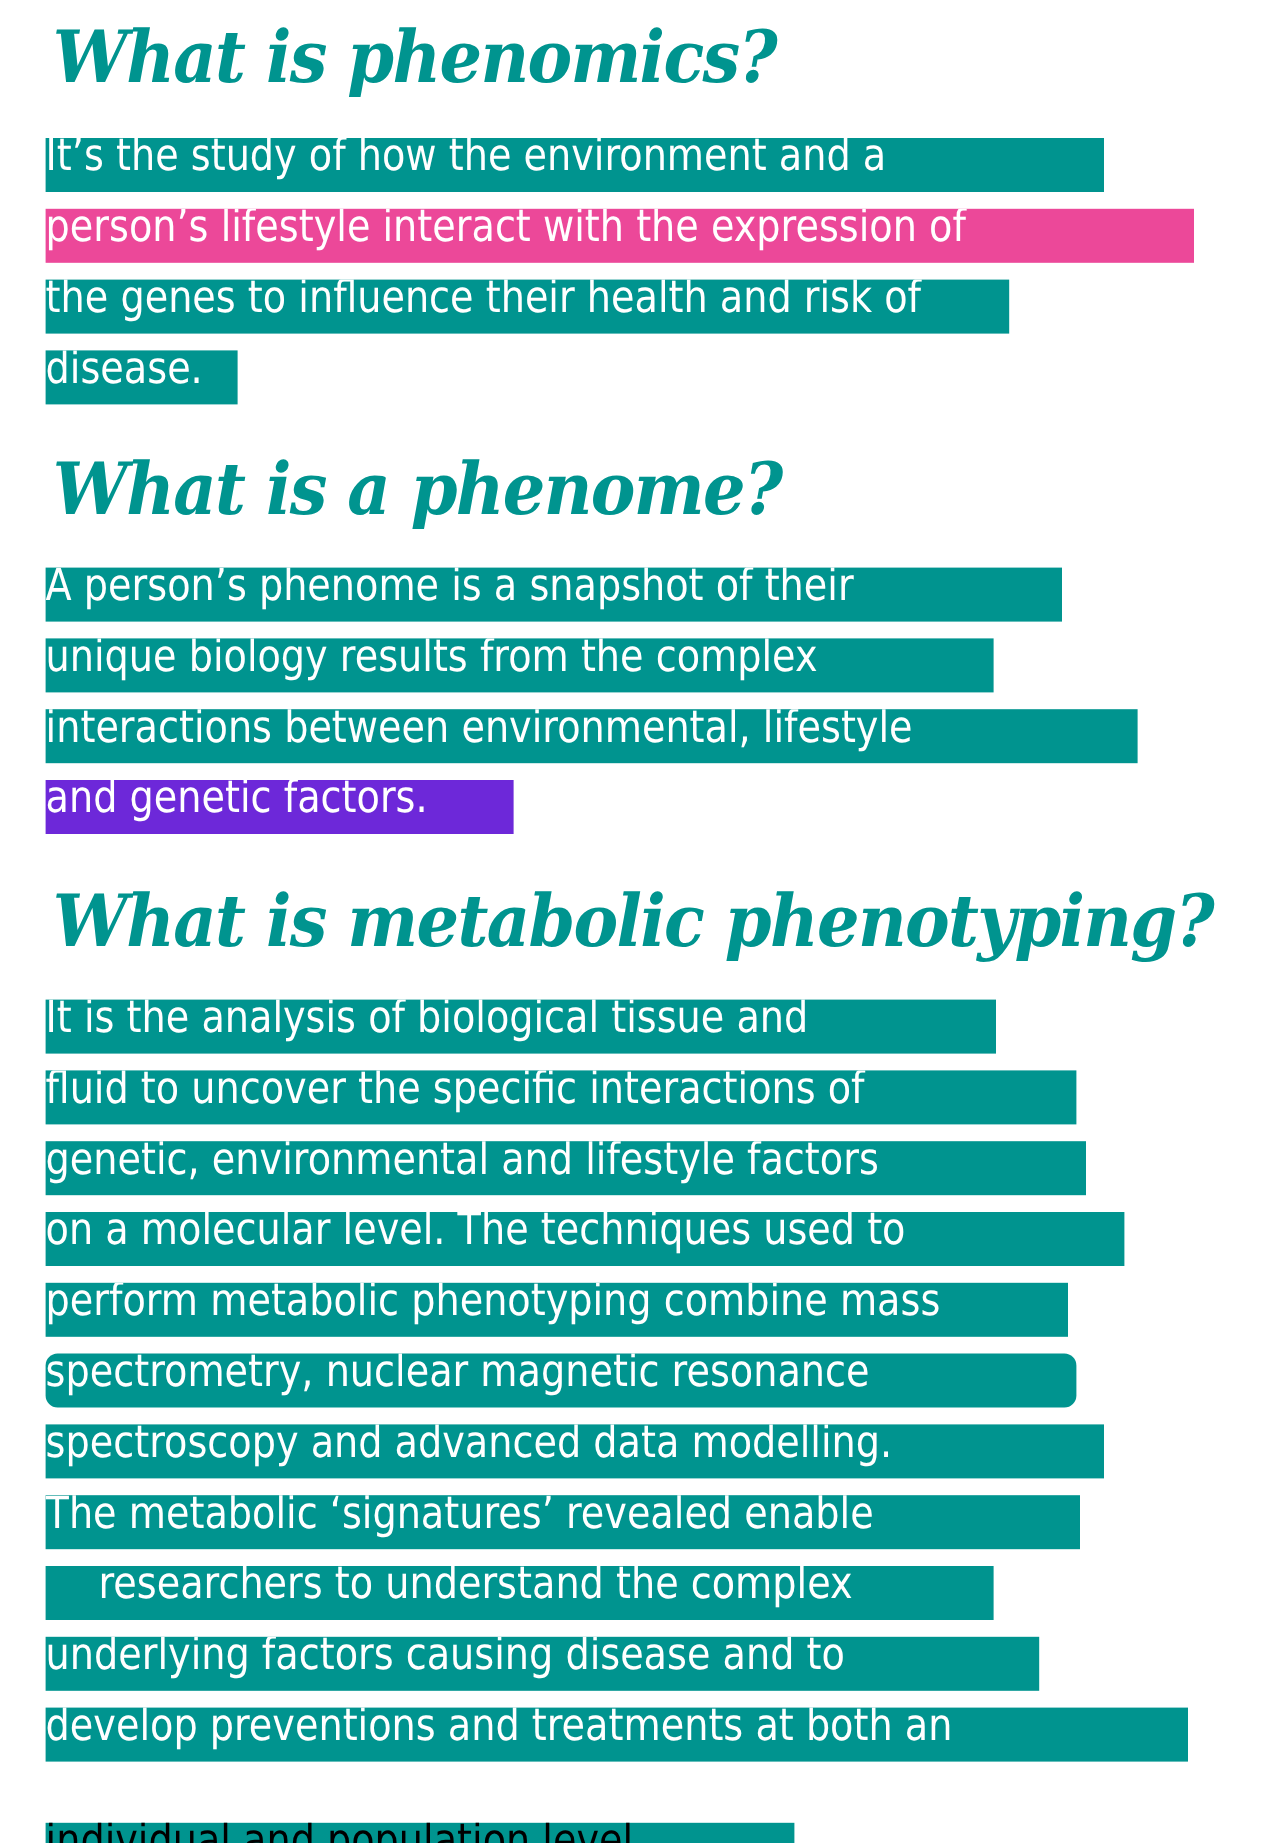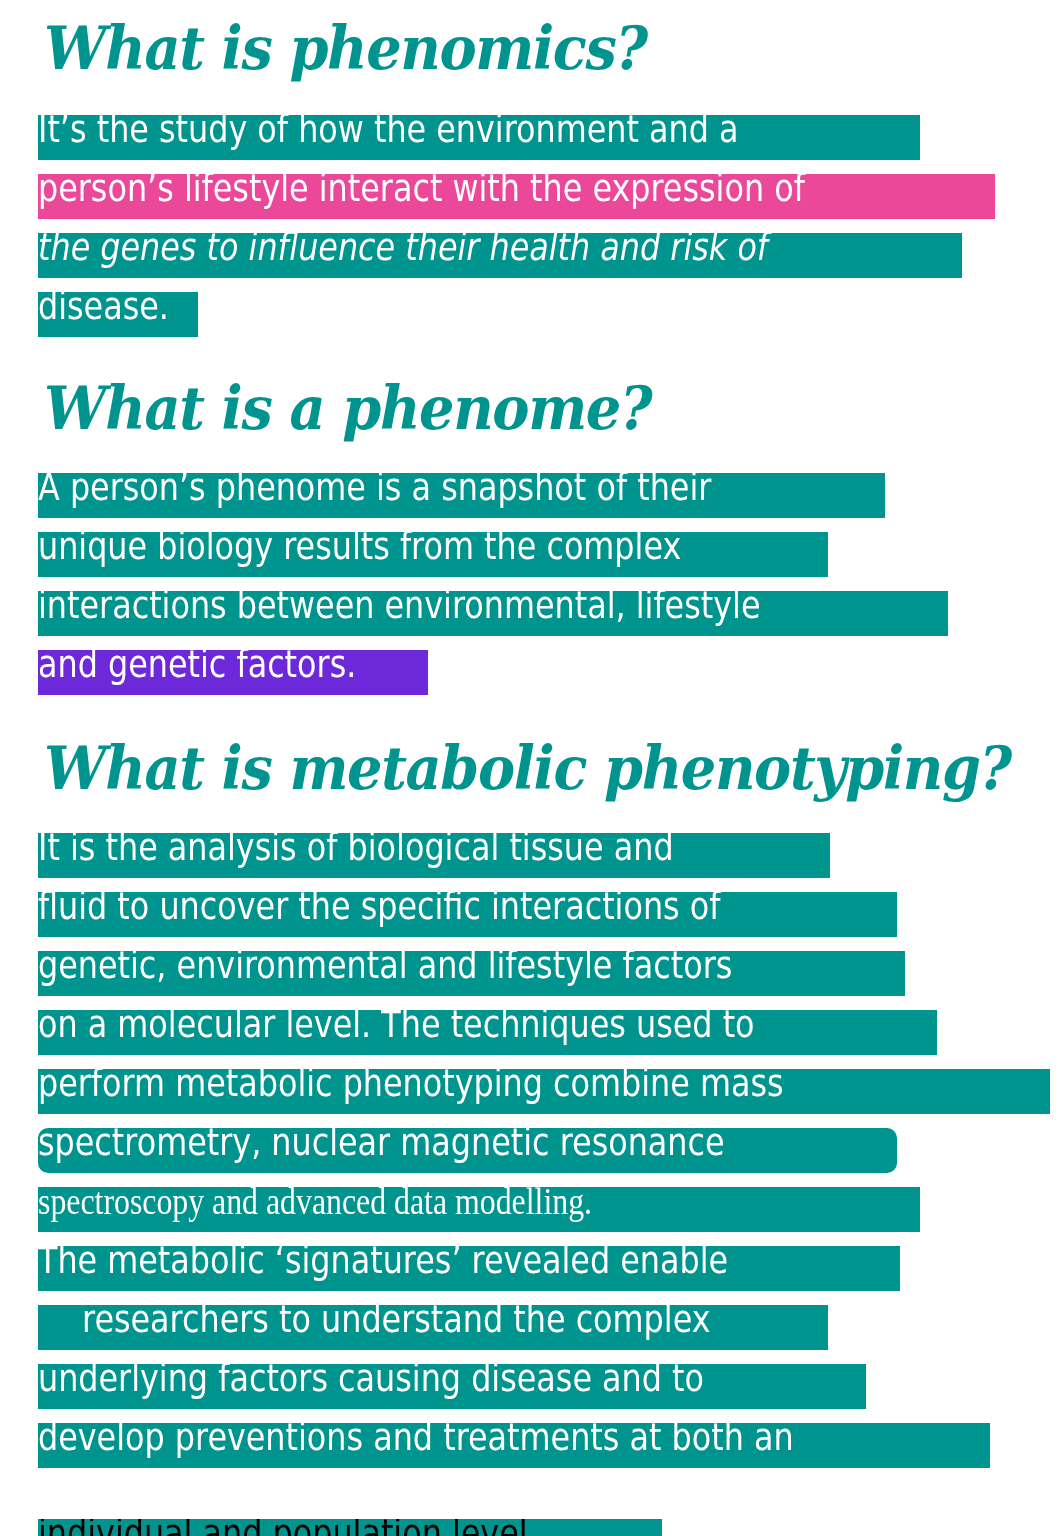--- a/index.html
+++ b/index.html
@@ -35,7 +35,7 @@
     <h1 class="heading" style="top: 18px; color: rgb(0, 148, 143);">What is phenomics?</h1>
     <div class="line" style="top: 115px; width: 882px; background: rgb(0, 148, 143); color: rgb(255, 255, 255);"><span>It’s the study of how the environment and a</span></div>
     <div class="line" style="top: 174px; width: 957px; background: #ec4899; color: rgb(255, 255, 255);"><span>person’s lifestyle interact with the expression of</span></div>
-    <div class="line" style="top: 233px; width: 924px; background: rgb(0, 148, 143); color: rgb(255, 255, 255); font-style: italic;"><span>the genes to influence their health and risk of</span></div>
+    <div class="line" style="top: 233px; width: 803px; background: rgb(0, 148, 143); color: rgb(255, 255, 255);"><span>the genes to influence their health and risk of</span></div>
     <div class="line" style="top: 292px; width: 160px; background: rgb(0, 148, 143); color: rgb(255, 255, 255);"><span>disease.</span></div>
   </section>
 

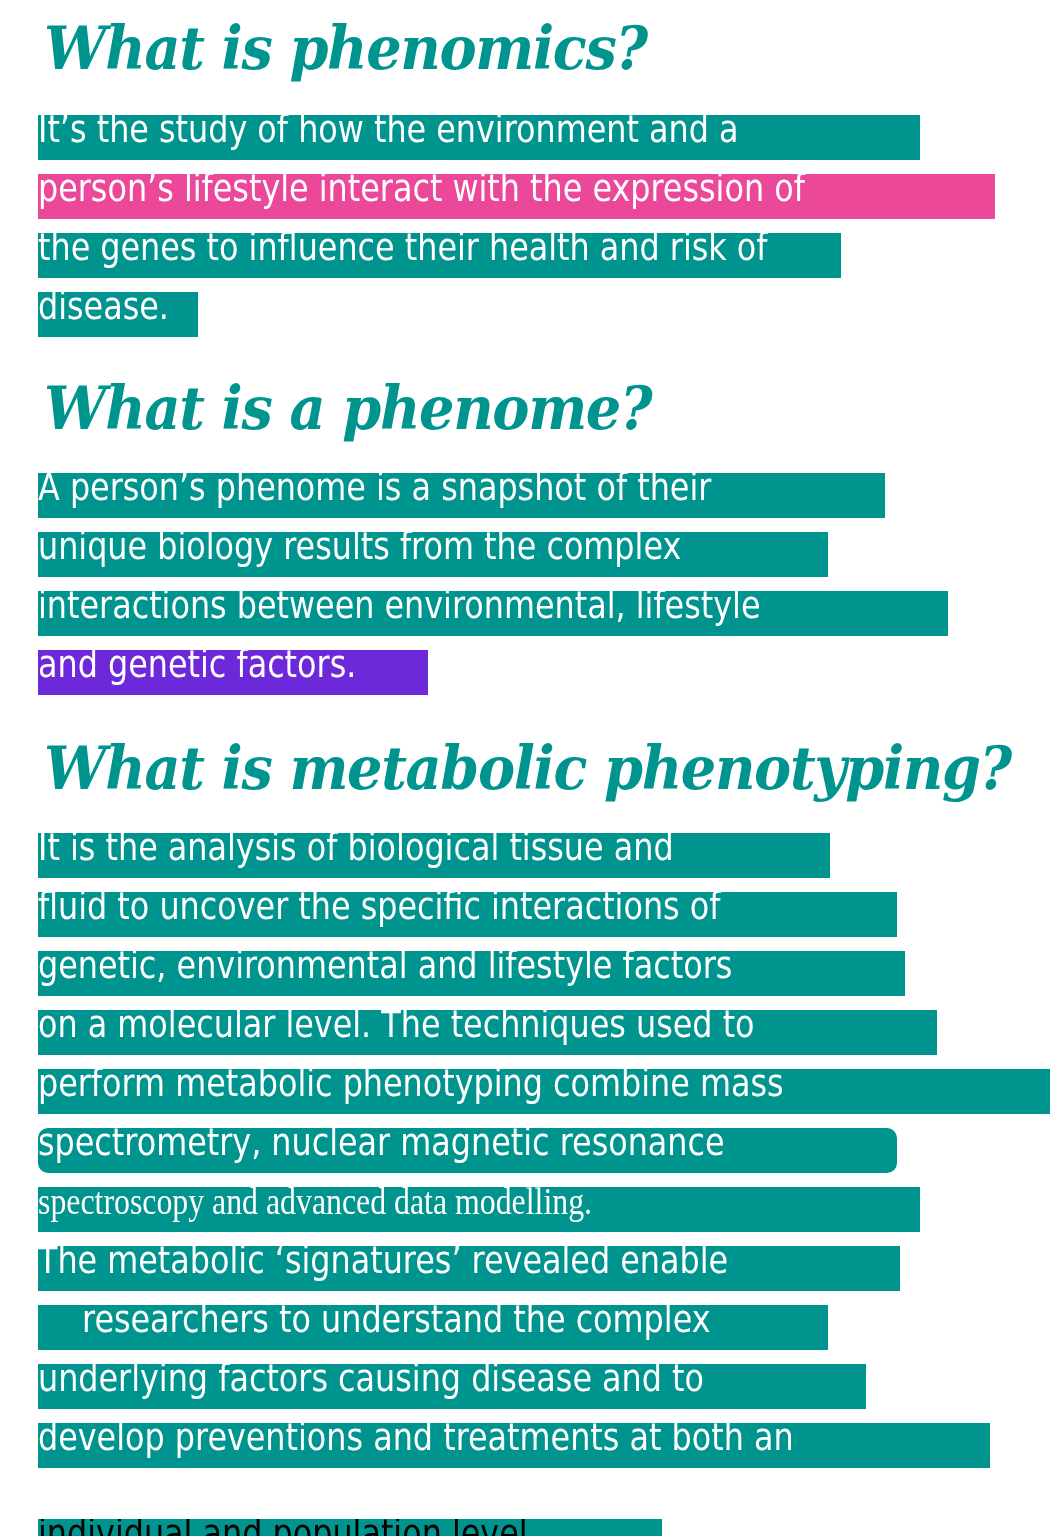--- a/index.html
+++ b/index.html
@@ -53,7 +53,7 @@
     <div class="line" style="top: 892px; width: 859px; background: rgb(0, 148, 143); color: rgb(255, 255, 255);"><span>fluid to uncover the specific interactions of</span></div>
     <div class="line" style="top: 951px; width: 867px; background: rgb(0, 148, 143); color: rgb(255, 255, 255);"><span>genetic, environmental and lifestyle factors</span></div>
     <div class="line" style="top: 1010px; width: 899px; background: rgb(0, 148, 143); color: rgb(255, 255, 255);"><span>on a molecular level. The techniques used to</span></div>
-    <div class="line" style="top: 1069px; width: 1012px; background: rgb(0, 148, 143); color: rgb(255, 255, 255);"><span>perform metabolic phenotyping combine mass</span></div>
+    <div class="line" style="top: 1069px; width: 852px; background: rgb(0, 148, 143); color: rgb(255, 255, 255);"><span>perform metabolic phenotyping combine mass</span></div>
     <div class="line" style="top: 1128px; width: 859px; background: rgb(0, 148, 143); color: rgb(255, 255, 255); border-radius: 10px;"><span>spectrometry, nuclear magnetic resonance</span></div>
     <div class="line" style="top: 1187px; width: 882px; background: rgb(0, 148, 143); color: rgb(255, 255, 255); font-family: Liberation Serif, serif;"><span>spectroscopy and advanced data modelling.</span></div>
     <div class="line" style="top: 1246px; width: 862px; background: rgb(0, 148, 143); color: rgb(255, 255, 255);"><span>The metabolic ‘signatures’ revealed enable</span></div>

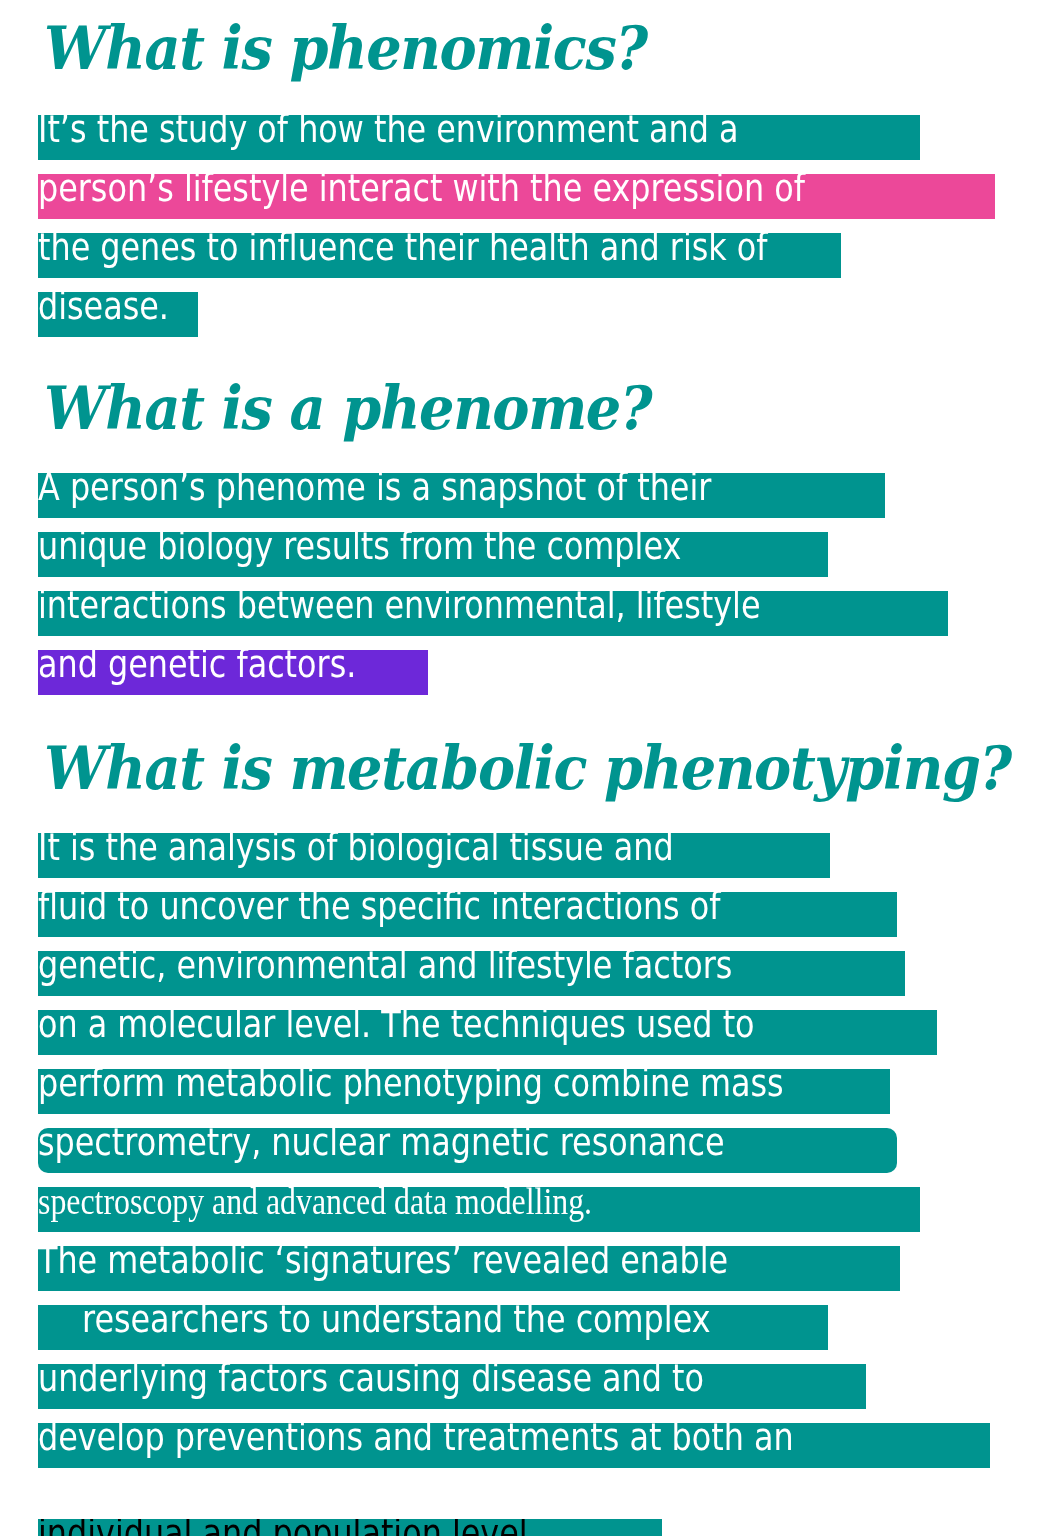--- a/index.html
+++ b/index.html
@@ -55,7 +55,7 @@
     <div class="line" style="top: 1010px; width: 899px; background: rgb(0, 148, 143); color: rgb(255, 255, 255);"><span>on a molecular level. The techniques used to</span></div>
     <div class="line" style="top: 1069px; width: 852px; background: rgb(0, 148, 143); color: rgb(255, 255, 255);"><span>perform metabolic phenotyping combine mass</span></div>
     <div class="line" style="top: 1128px; width: 859px; background: rgb(0, 148, 143); color: rgb(255, 255, 255); border-radius: 10px;"><span>spectrometry, nuclear magnetic resonance</span></div>
-    <div class="line" style="top: 1187px; width: 882px; background: rgb(0, 148, 143); color: rgb(255, 255, 255); font-family: Liberation Serif, serif;"><span>spectroscopy and advanced data modelling.</span></div>
+    <div class="line" style="top: 1187px; width: 882px; background: rgb(0, 148, 143); color: rgb(255, 255, 255);"><span>spectroscopy and advanced data modelling.</span></div>
     <div class="line" style="top: 1246px; width: 862px; background: rgb(0, 148, 143); color: rgb(255, 255, 255);"><span>The metabolic ‘signatures’ revealed enable</span></div>
     <div class="line" style="top: 1305px; width: 790px; background: rgb(0, 148, 143); color: rgb(255, 255, 255); padding-left: 44px;"><span>researchers to understand the complex</span></div>
     <div class="line" style="top: 1364px; width: 828px; background: rgb(0, 148, 143); color: rgb(255, 255, 255);"><span>underlying factors causing disease and to</span></div>

